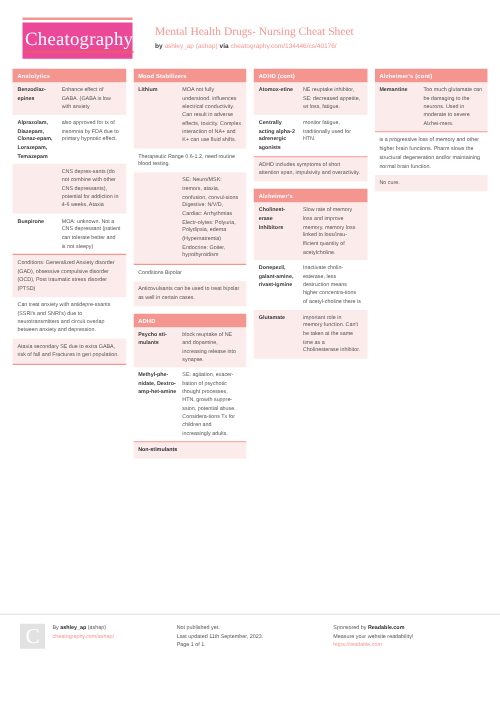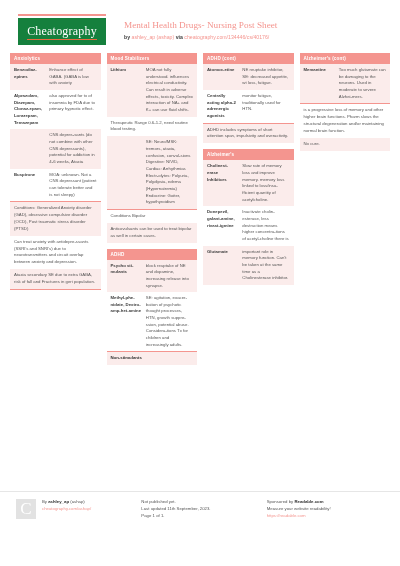--- a/index.html
+++ b/index.html
@@ -20,9 +20,9 @@
   .logo-wrap{width:92px;flex:0 0 92px;}
   .logo-top-rule{height:2px;background:#f4958f;width:88px;margin-bottom:2px;}
   .logo{
-    background:#15803d;color:#ffffff;
+    background:#ec4899;color:#ffffff;
     font-family:"Liberation Serif", serif;
-    font-size:12px;letter-spacing:.2px;
+    font-size:15px;letter-spacing:.2px;
     text-align:center;padding:6px 2px 6px 2px;
     width:88px;box-sizing:border-box;
   }

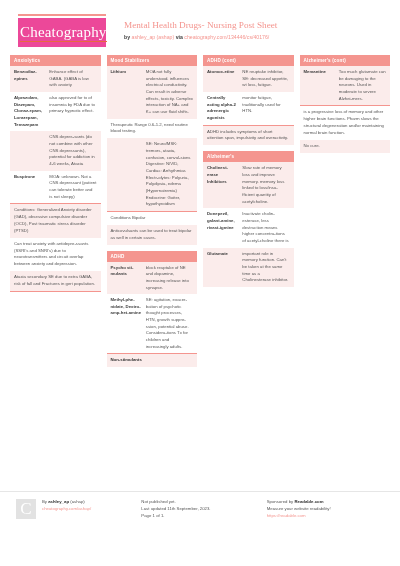--- a/index.html
+++ b/index.html
@@ -102,7 +102,7 @@
       </div>
     </div>
     <div class="title-wrap">
-      <h1 class="title">Mental Health Drugs- Nursing Post Sheet</h1>
+      <h1 class="title">Mental Health Drugs- Nursing Cheat Sheet</h1>
       <div class="byline">
         <b>by</b>
         <span class="lnk">ashley_ap (ashap)</span>

